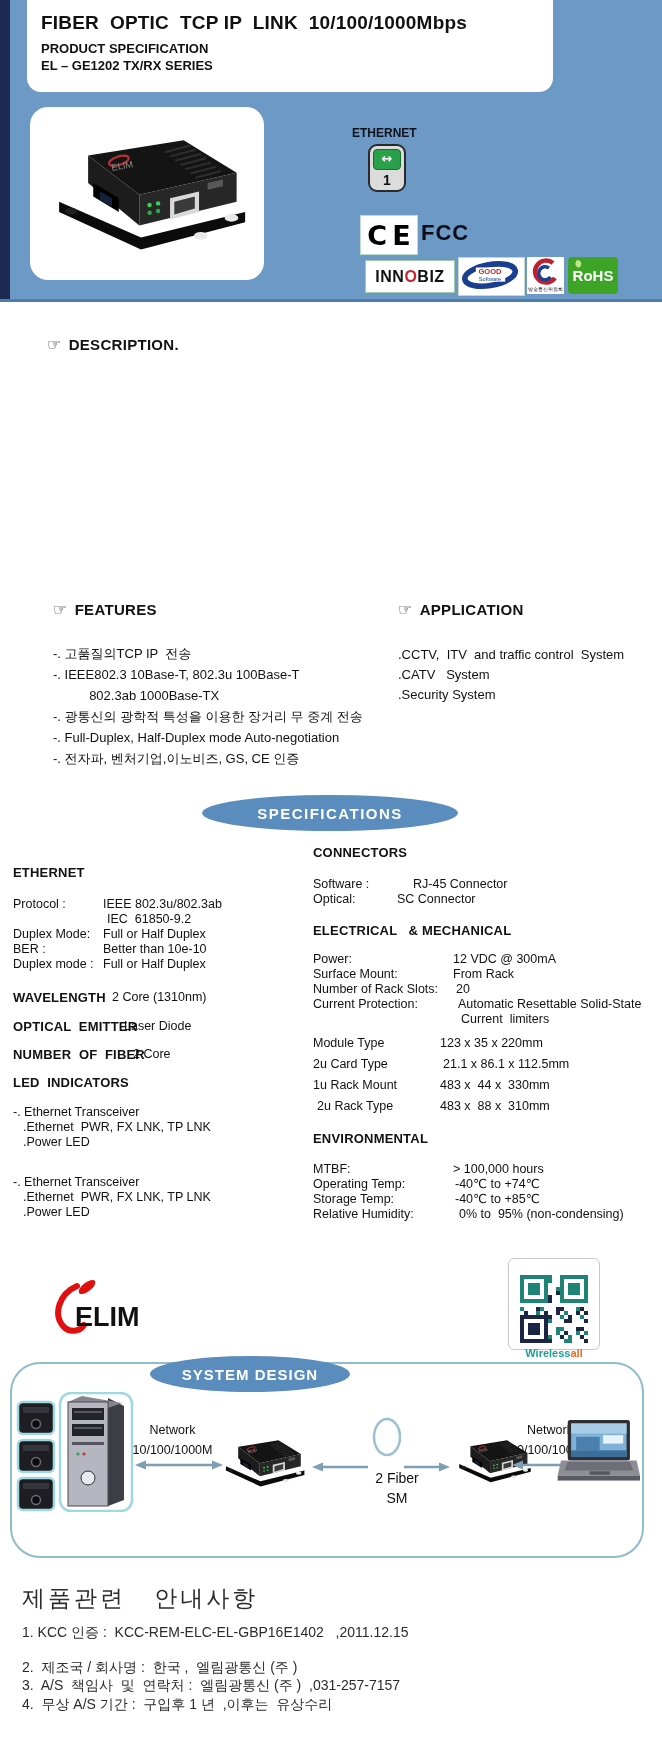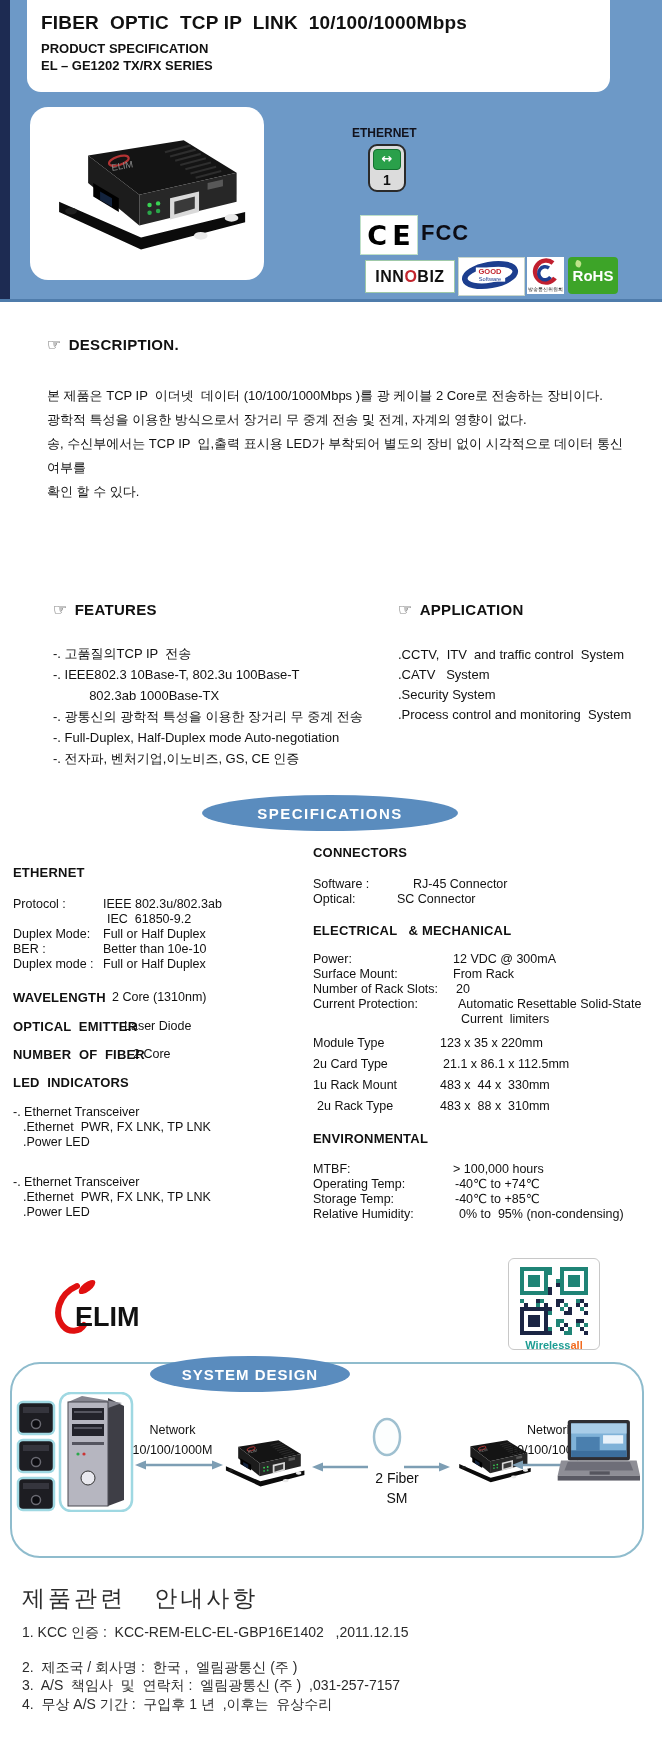--- a/index.html
+++ b/index.html
@@ -8,7 +8,7 @@
   
   .hero{position:absolute;left:0;top:0;width:662px;height:299px;background:#6d99c7;border-bottom:3px solid #4f7cab;}
   .hero-stripe{position:absolute;left:0;top:0;width:10px;height:100%;background:#1d2b52;}
-  .header-card{position:absolute;left:27px;top:0;width:583px;height:92px;background:#fff;
+  .header-card{position:absolute;left:27px;top:0;width:526px;height:92px;background:#fff;
                border-radius:0 0 14px 14px;padding:12px 0 0 14px;box-sizing:border-box;}
   .title{font-size:19px;font-weight:bold;letter-spacing:.2px;white-space:pre;}
   .sub1{font-size:13px;font-weight:bold;margin-top:7px;}

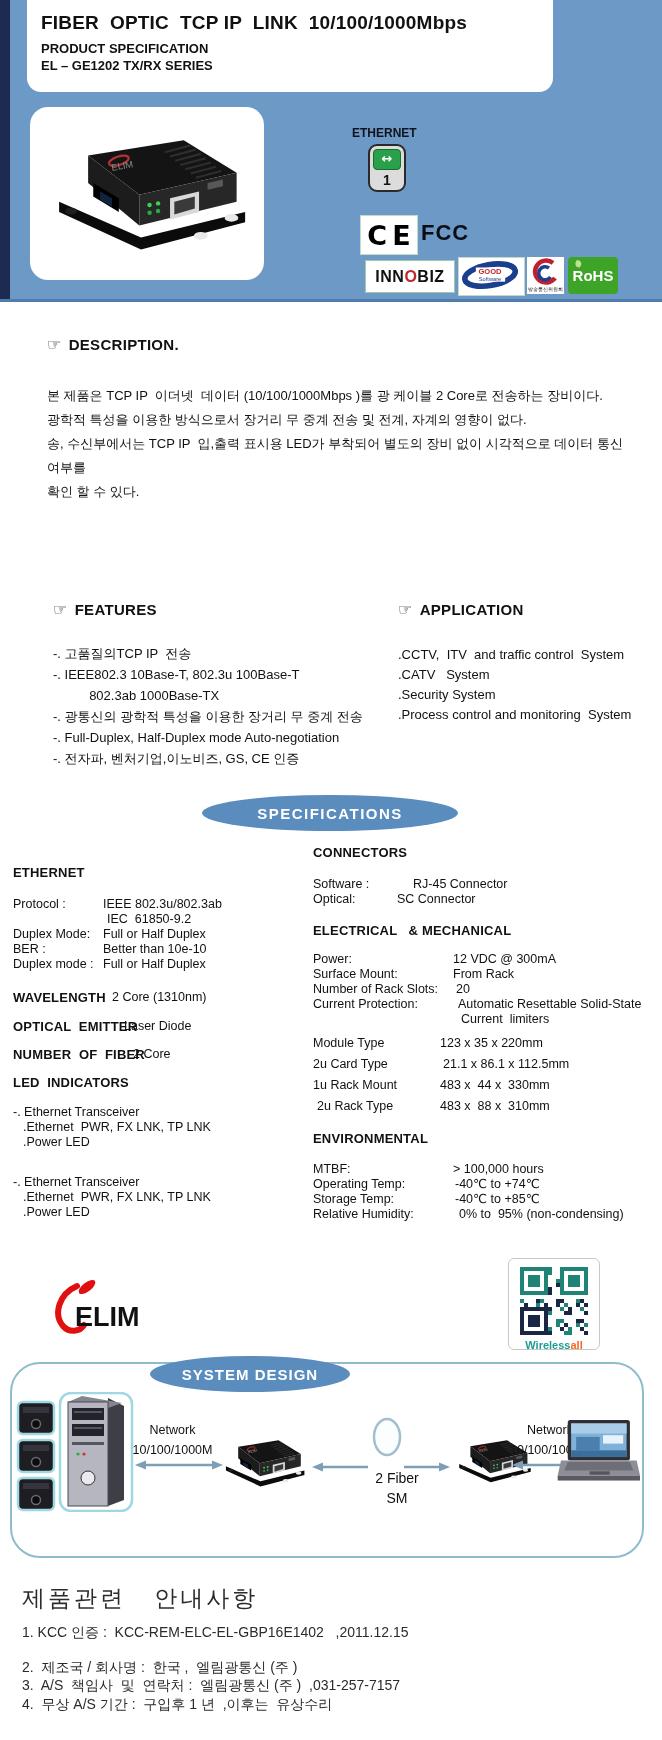--- a/index.html
+++ b/index.html
@@ -202,12 +202,6 @@
     <div class="sec-head">
       <span class="pointer">☞</span><span>DESCRIPTION.</span>
     </div>
-    <div class="desc-lines">
-      <div class="desc-line">본 제품은 TCP IP  이더넷  데이터 (10/100/1000Mbps )를 광 케이블 2 Core로 전송하는 장비이다.</div>
-      <div class="desc-line">광학적 특성을 이용한 방식으로서 장거리 무 중계 전송 및 전계, 자계의 영향이 없다.</div>
-      <div class="desc-line">송, 수신부에서는 TCP IP  입,출력 표시용 LED가 부착되어 별도의 장비 없이 시각적으로 데이터 통신여부를</div>
-      <div class="desc-line">확인 할 수 있다.</div>
-    </div>
   </div>
 
   <div class="features">

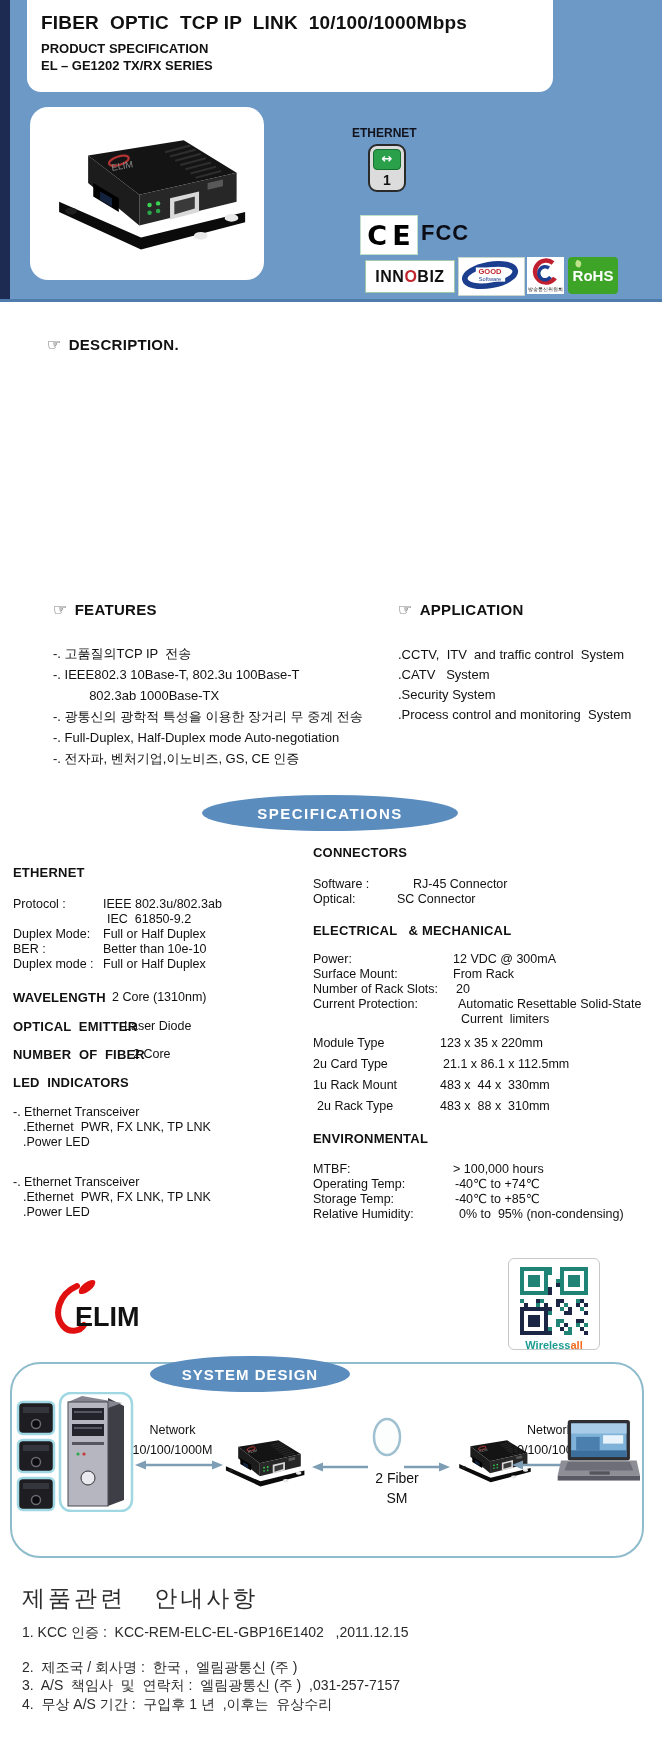--- a/index.html
+++ b/index.html
@@ -225,7 +225,6 @@
       <div class="app-item">.CCTV,  ITV  and traffic control  System</div>
       <div class="app-item">.CATV   System</div>
       <div class="app-item">.Security System</div>
-      <div class="app-item">.Process control and monitoring  System</div>
     </div>
   </div>
 

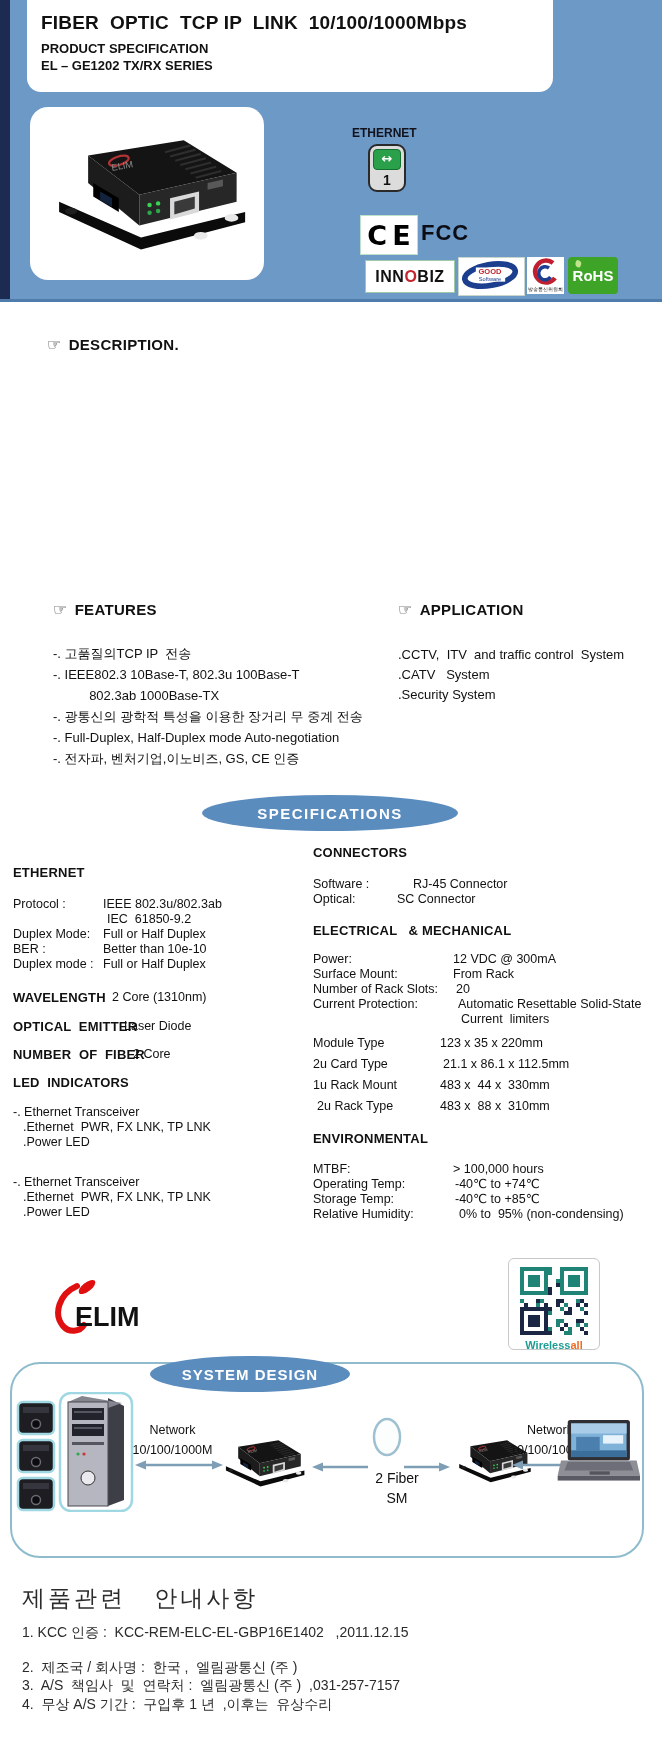--- a/index.html
+++ b/index.html
@@ -58,7 +58,7 @@
   
   .elim{position:absolute;left:47px;top:1276px;width:110px;height:58px;}
   .qr-card{position:absolute;left:508px;top:1258px;width:92px;height:92px;background:#fff;border:1px solid #c8c8c8;
-           border-radius:6px;text-align:center;padding-top:8px;box-sizing:border-box;}
+           border-radius:6px;text-align:center;padding-top:16px;box-sizing:border-box;}
   .qr-caption{font-size:11px;font-weight:bold;margin-top:0;}
   .qr-caption .t1{color:#1d9d93;}
   .qr-caption .t2{color:#f26a1e;}

